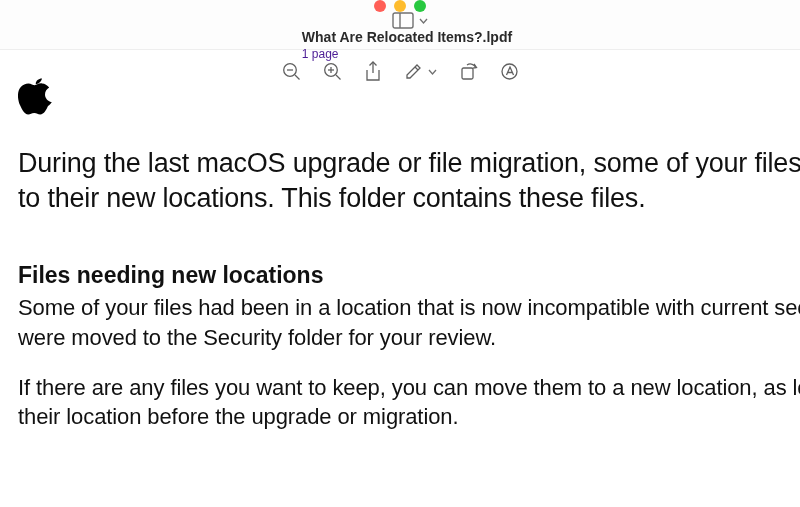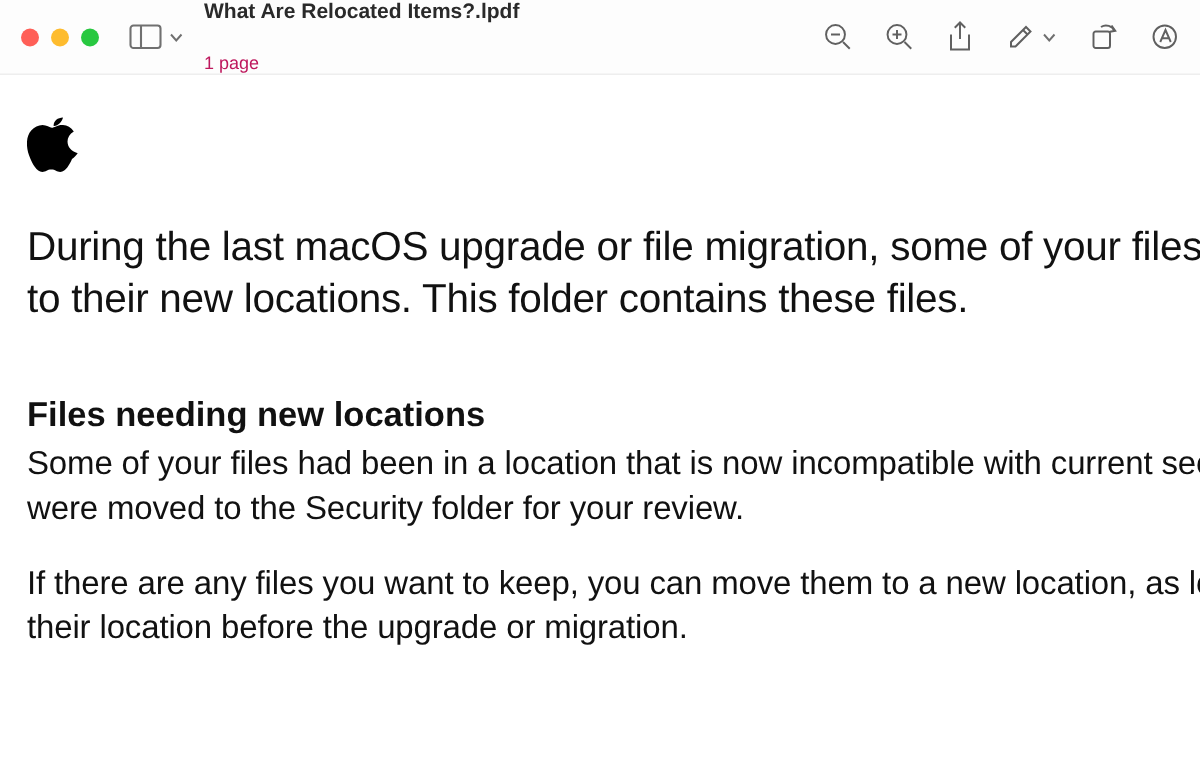--- a/index.html
+++ b/index.html
@@ -17,6 +17,7 @@
       padding: 0 14px;
       background: #fdfdfd;
       border-bottom: 1px solid #eee;
+      flex-direction: column;
     }
     .traffic-lights {
       display: flex;

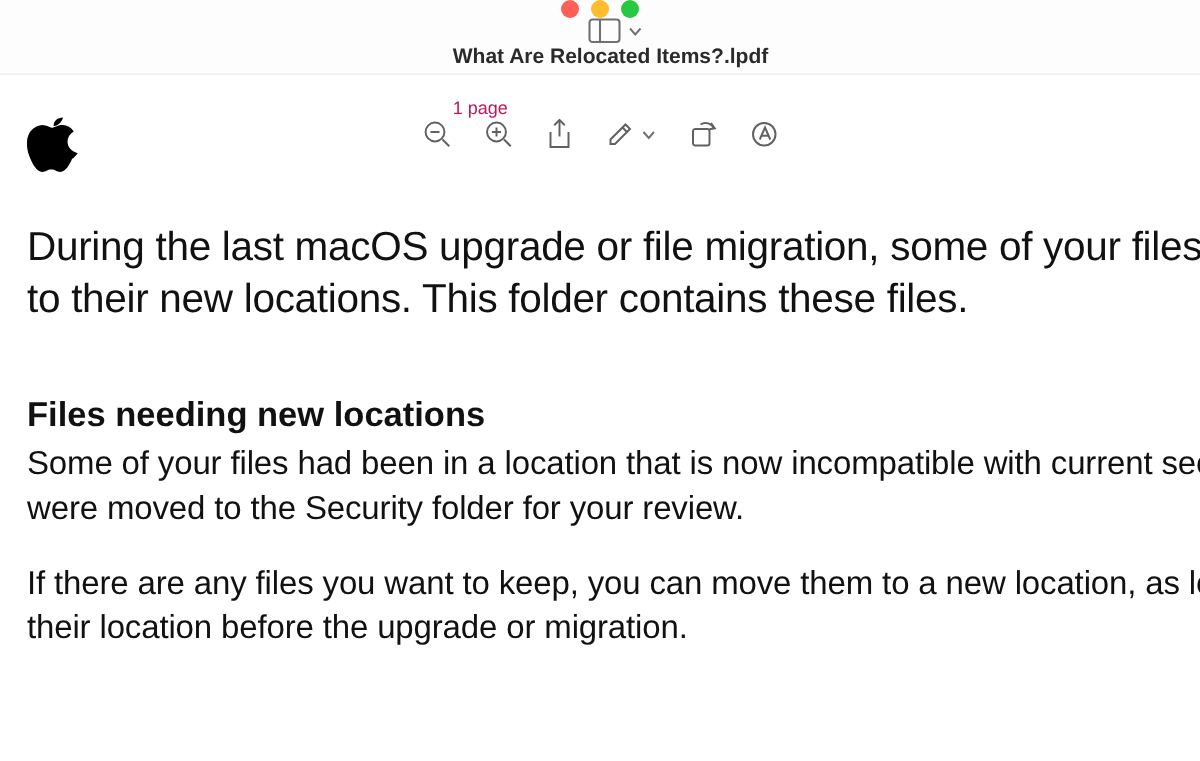--- a/index.html
+++ b/index.html
@@ -54,8 +54,8 @@
     }
     .doc-sub {
       font-size: 12px;
-      color: #be185d;
-      margin-top: 19px;
+      color: #4c1d95;
+      margin-top: 1px;
     }
     .spacer { flex: 1; }
     .tool-icons {

